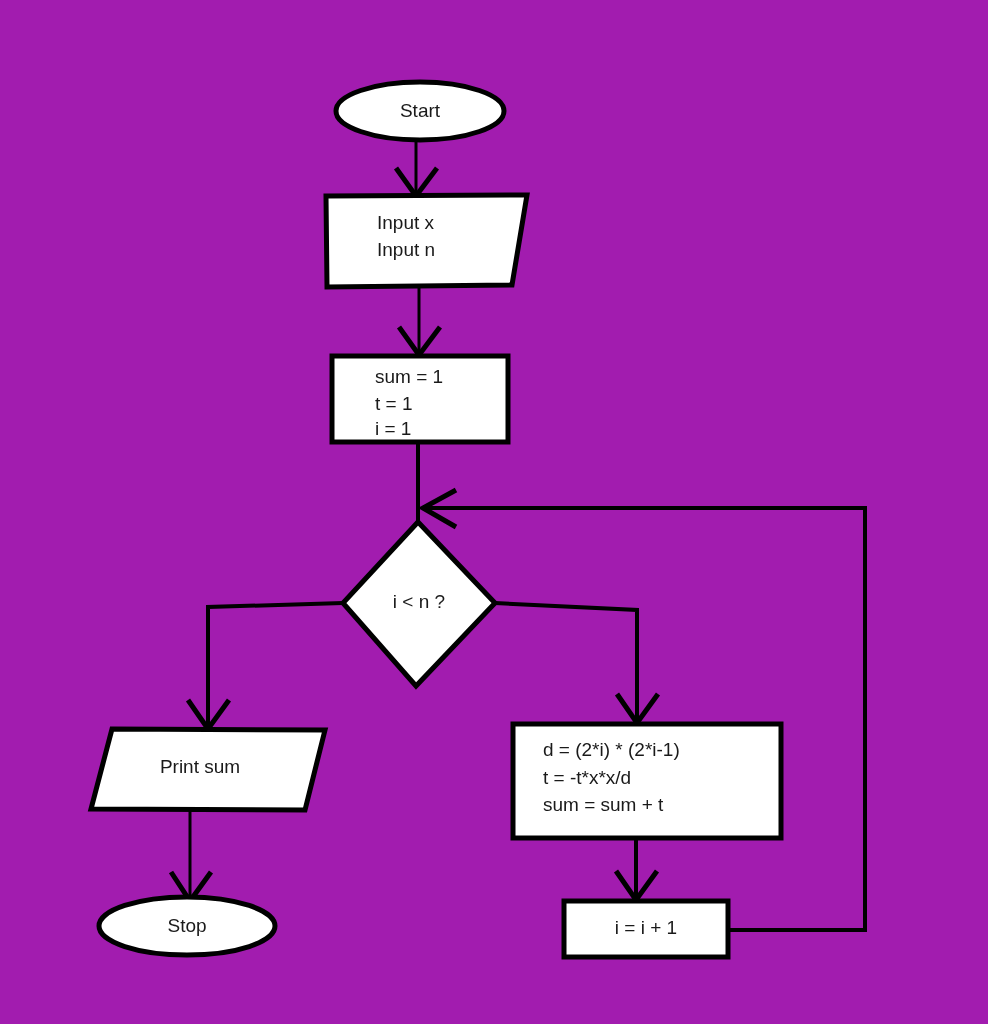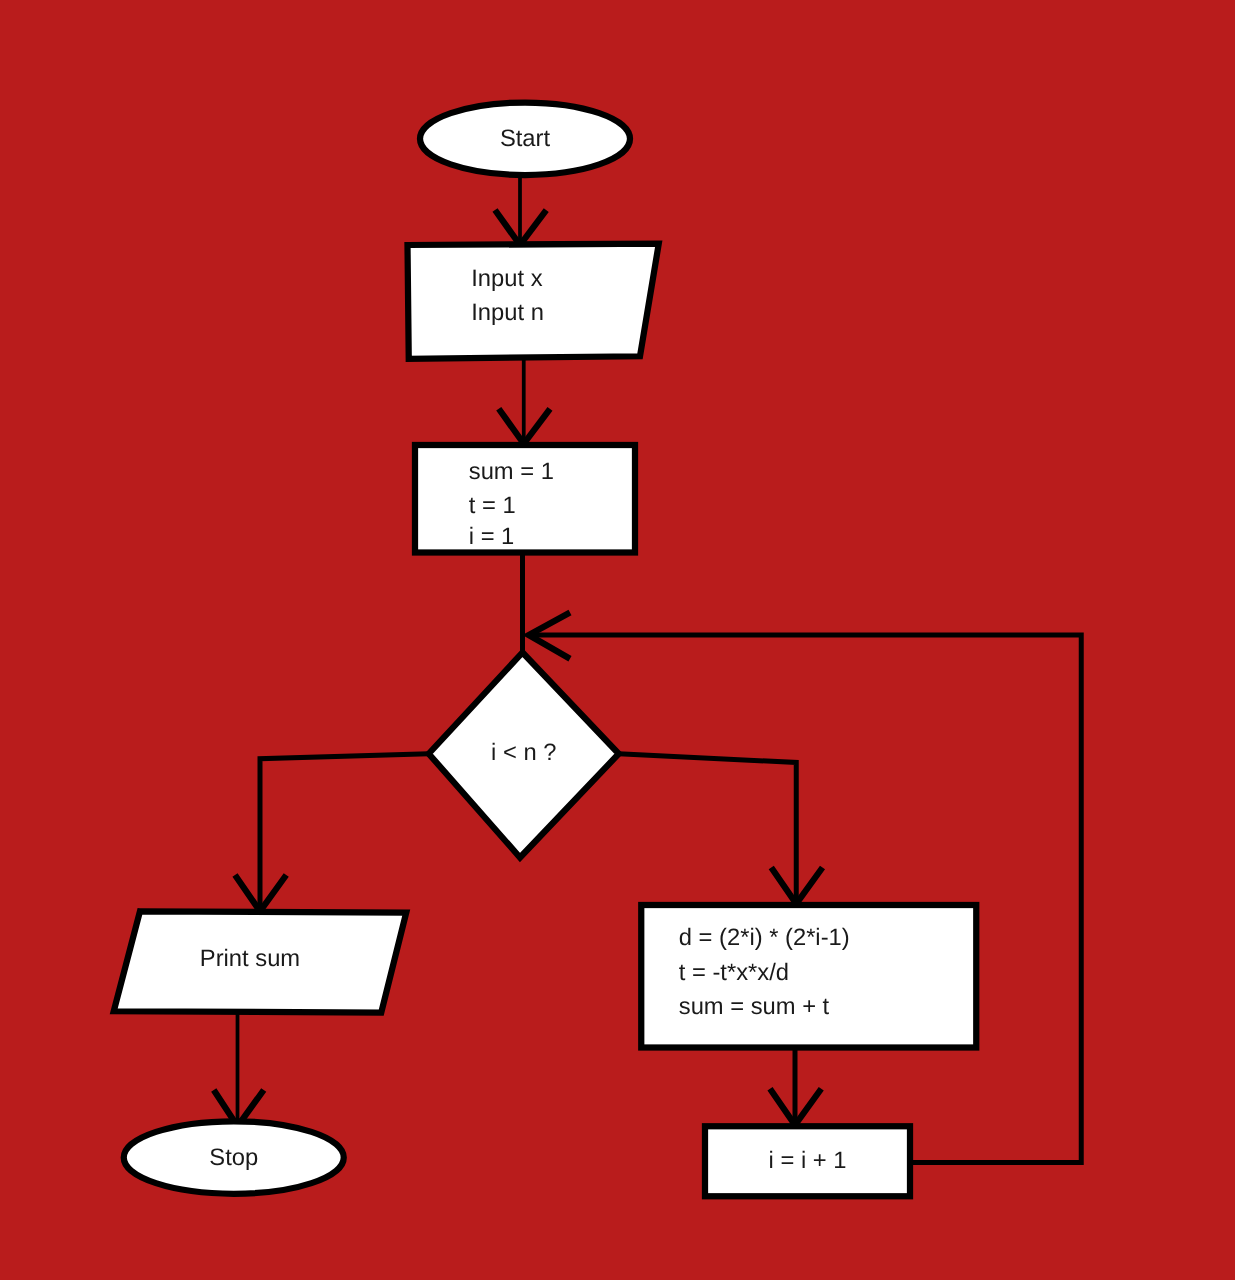--- a/index.html
+++ b/index.html
@@ -15,7 +15,7 @@
     position: relative;
     width: 988px;
     height: 1024px;
-    background: #b91c1c;
+    background: #a21caf;
     overflow: hidden;
   }
   #flowchart-svg {

